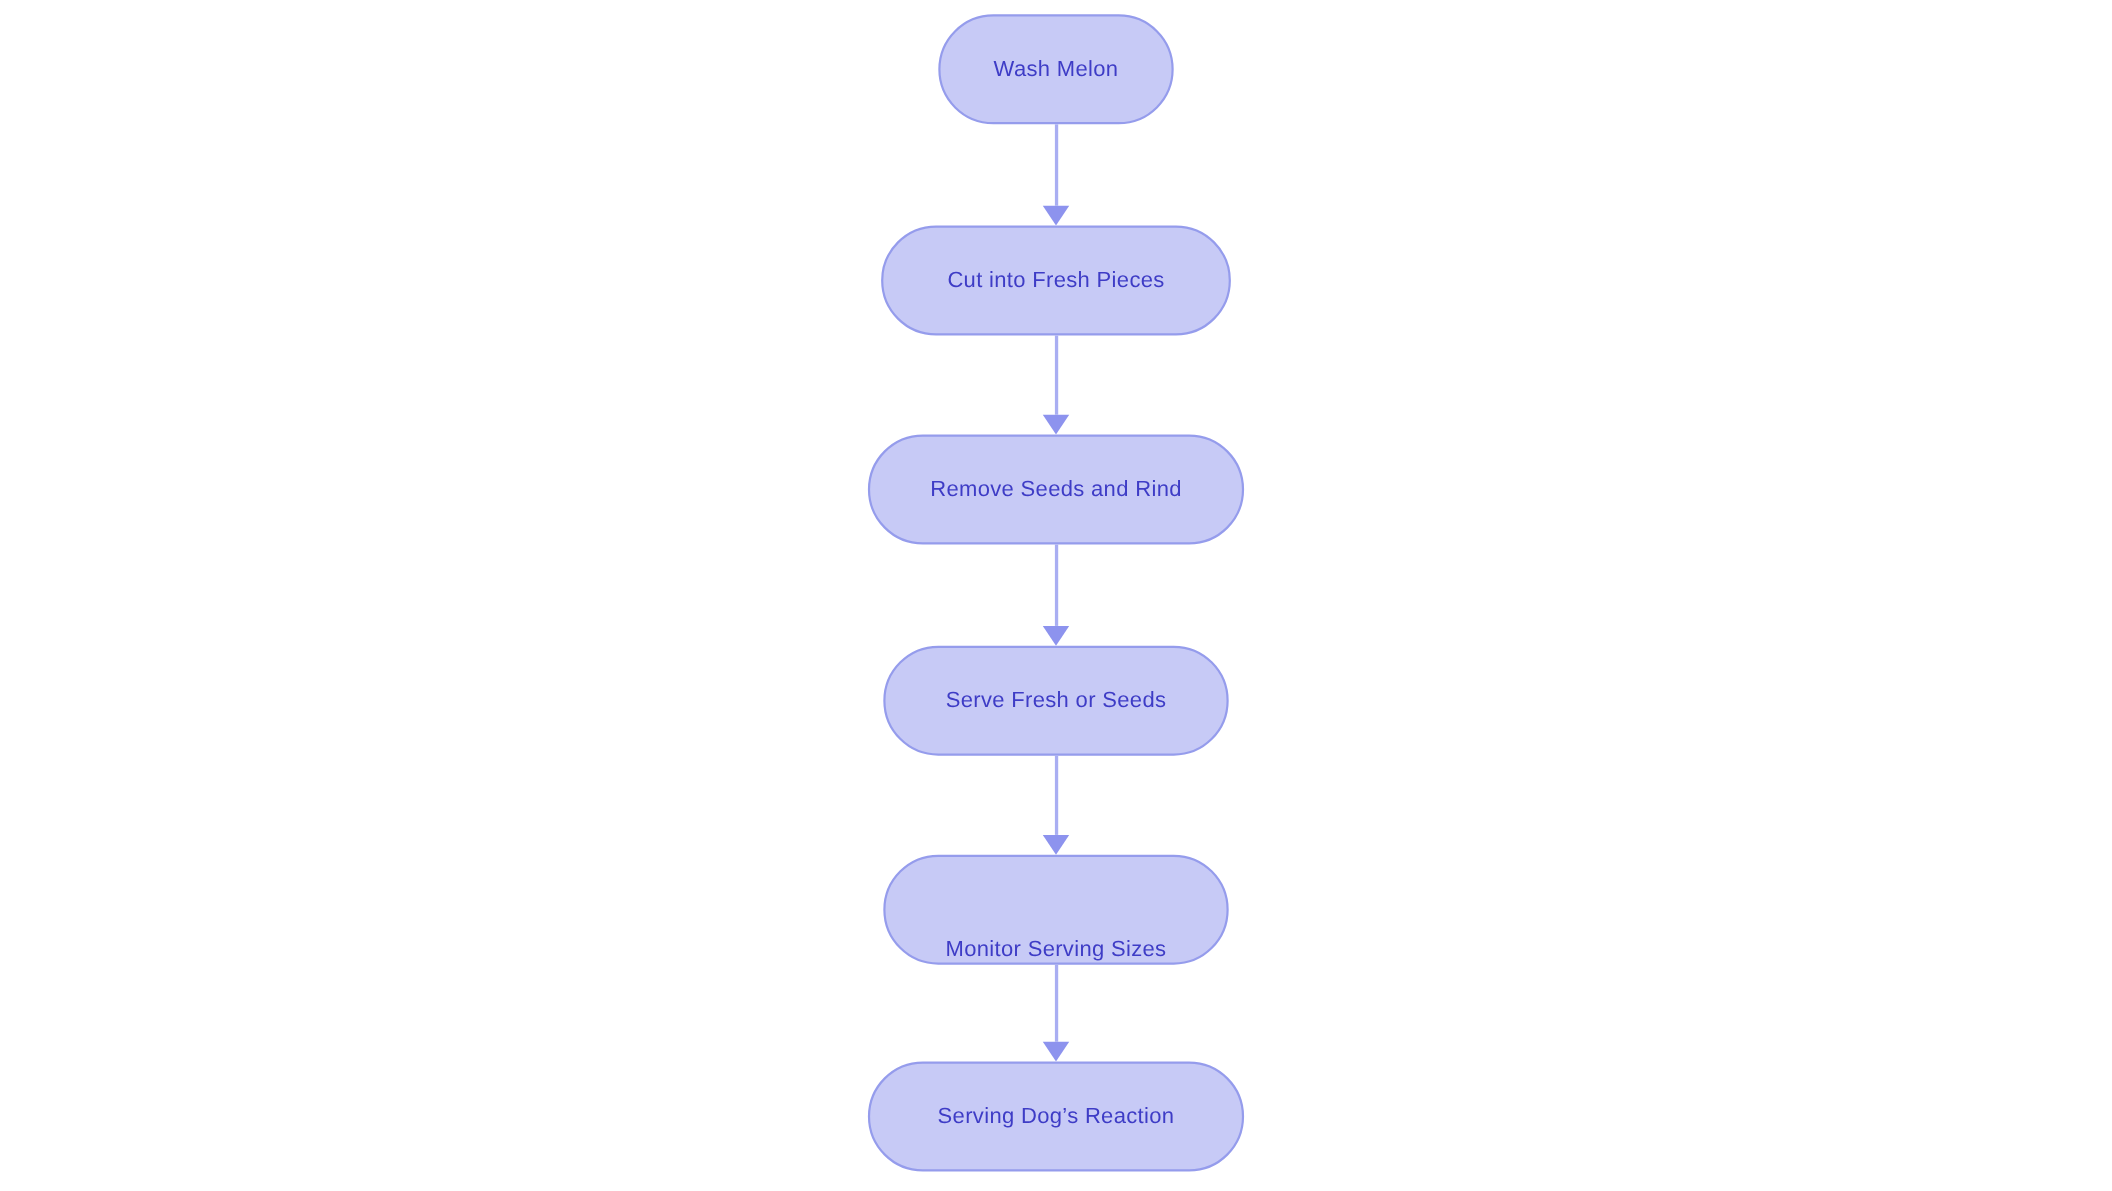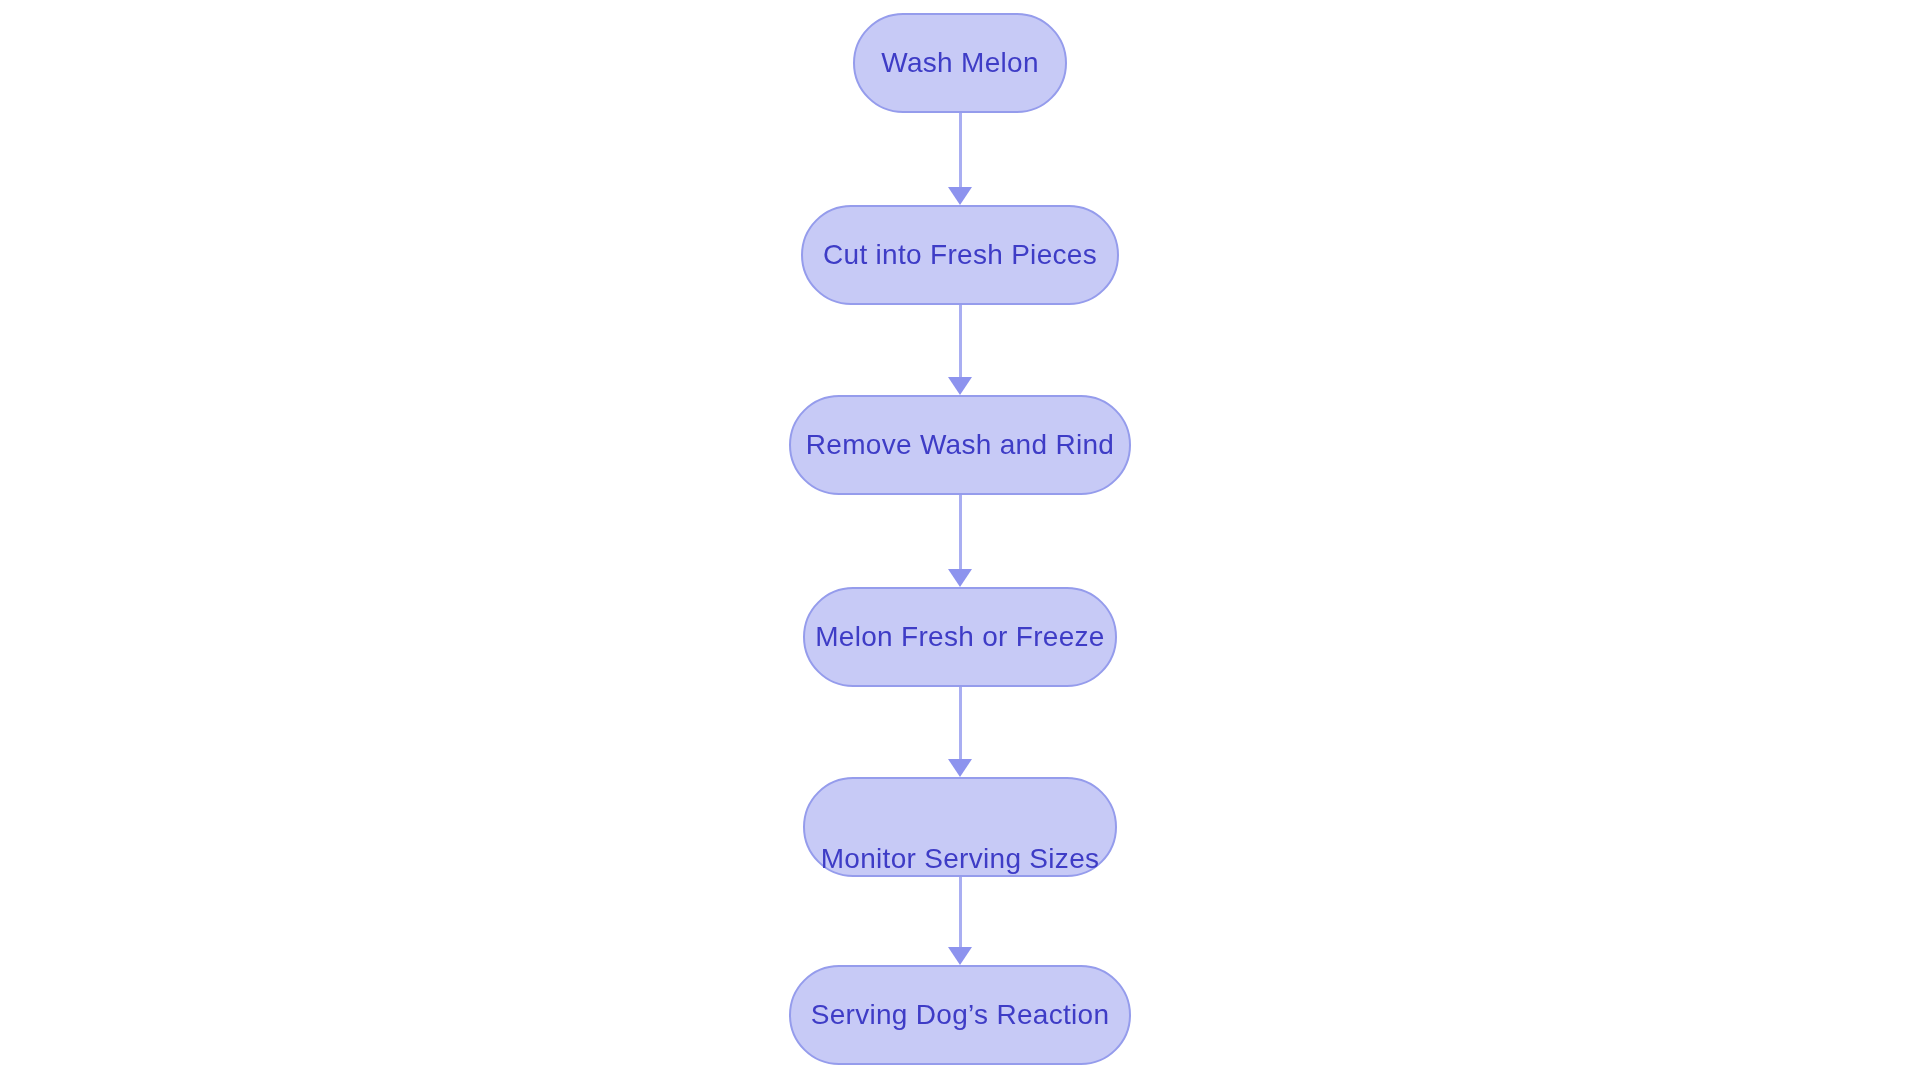--- a/index.html
+++ b/index.html
@@ -25,7 +25,7 @@
     border: 2px solid var(--node-border, #959cec);
     border-radius: 50px;
     color: var(--node-text, #3e3cc6);
-    font-size: 28px;
+    font-size: 20px;
     letter-spacing: 0.3px;
     display: flex;
     align-items: center;

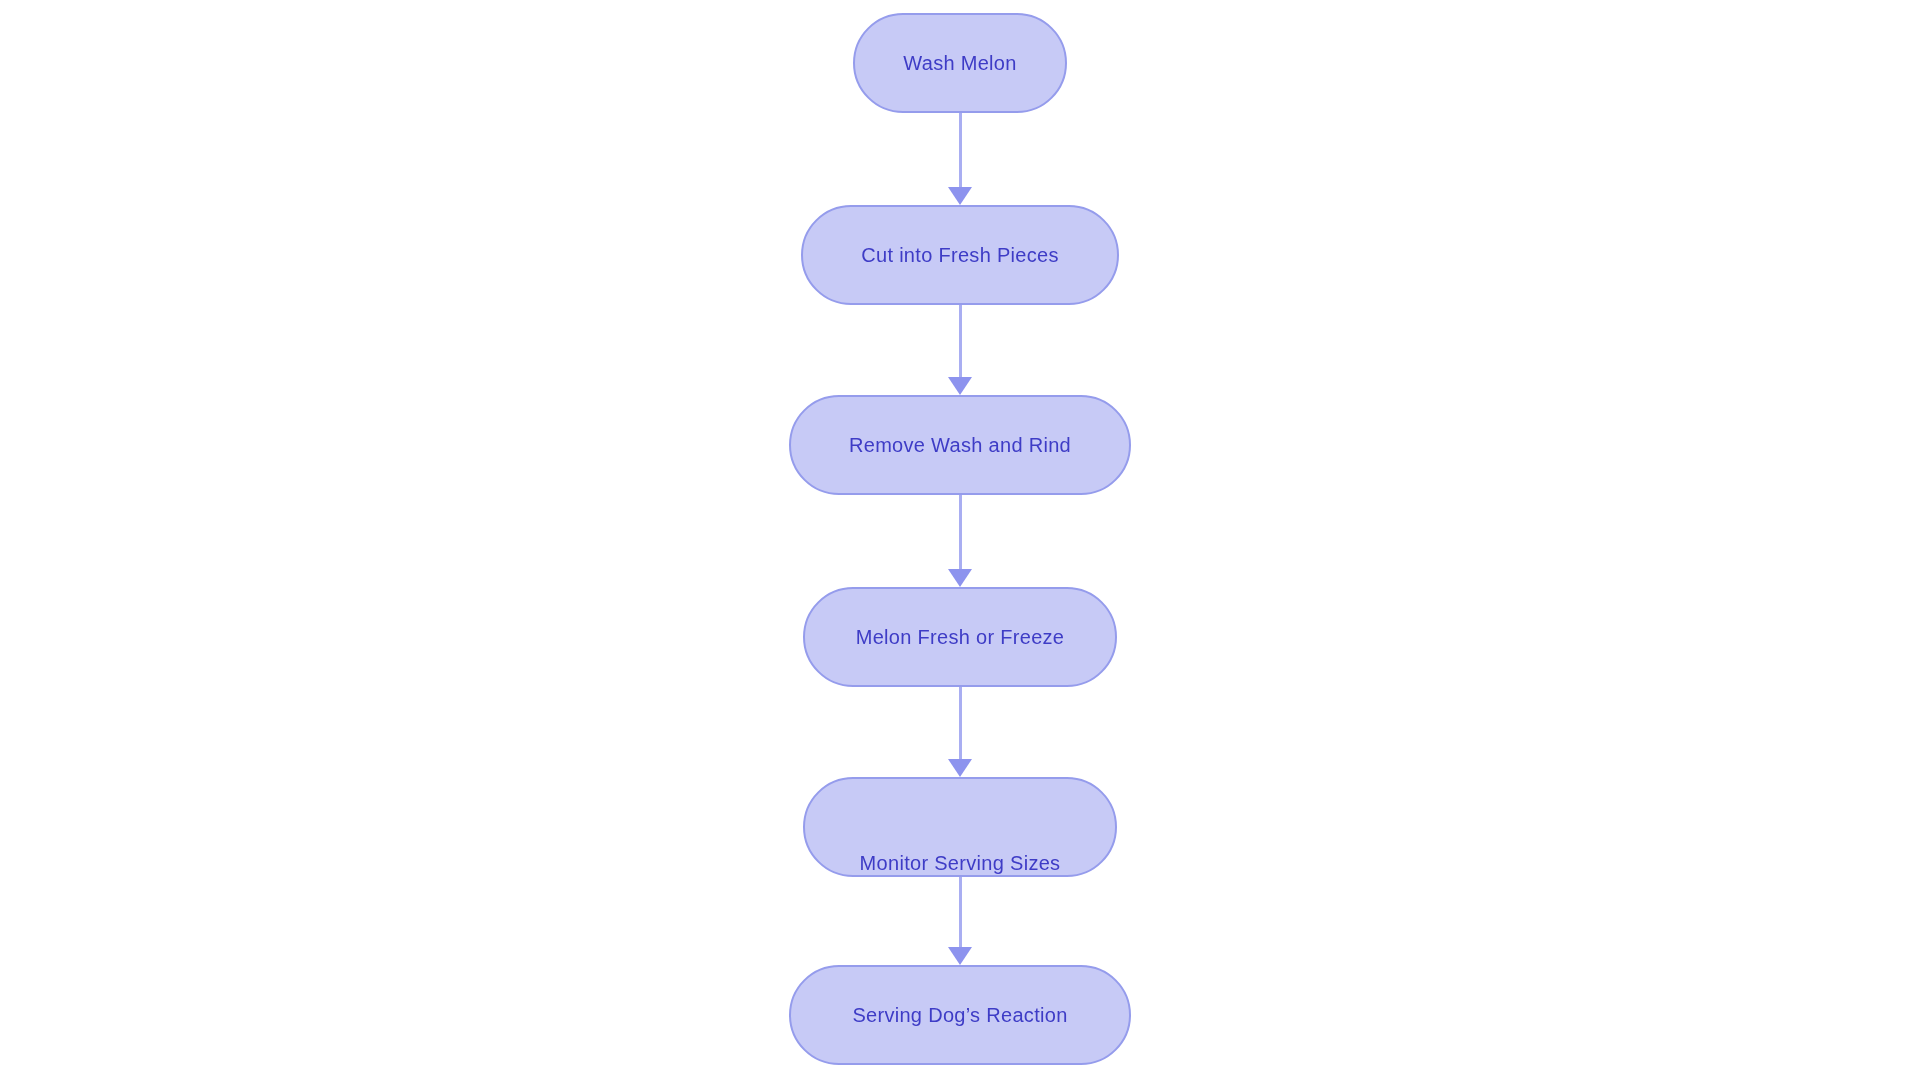--- a/index.html
+++ b/index.html
@@ -78,7 +78,7 @@
   </div>
 
   <div class="flow-node" style="top:395px; width:342px;">
-    <span>Remove Wash and Rind</span>
+    <span>Remove Seeds and Rind</span>
   </div>
 
   <div class="flow-arrow" style="top:495px; height:92px;">

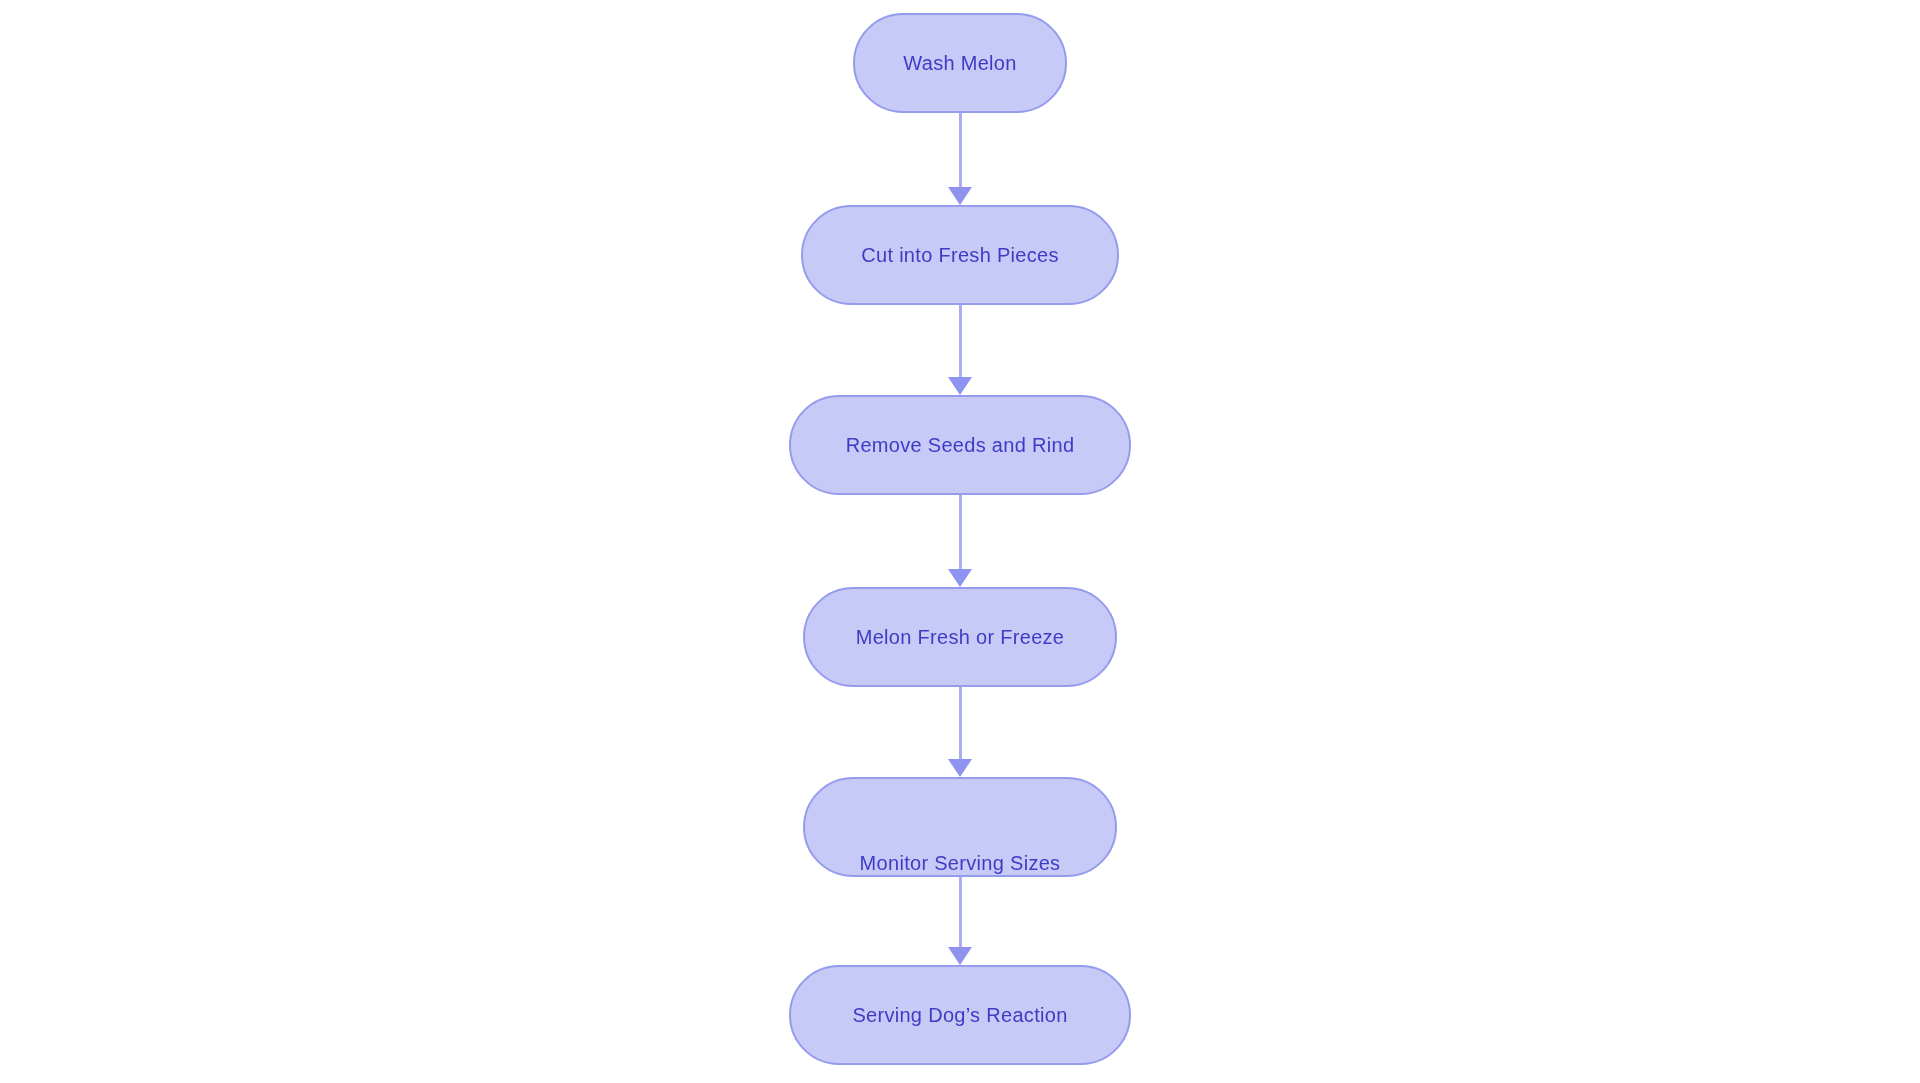--- a/index.html
+++ b/index.html
@@ -87,7 +87,7 @@
   </div>
 
   <div class="flow-node" style="top:587px; width:314px;">
-    <span>Melon Fresh or Freeze</span>
+    <span>Serve Fresh or Seeds</span>
   </div>
 
   <div class="flow-arrow" style="top:687px; height:90px;">

